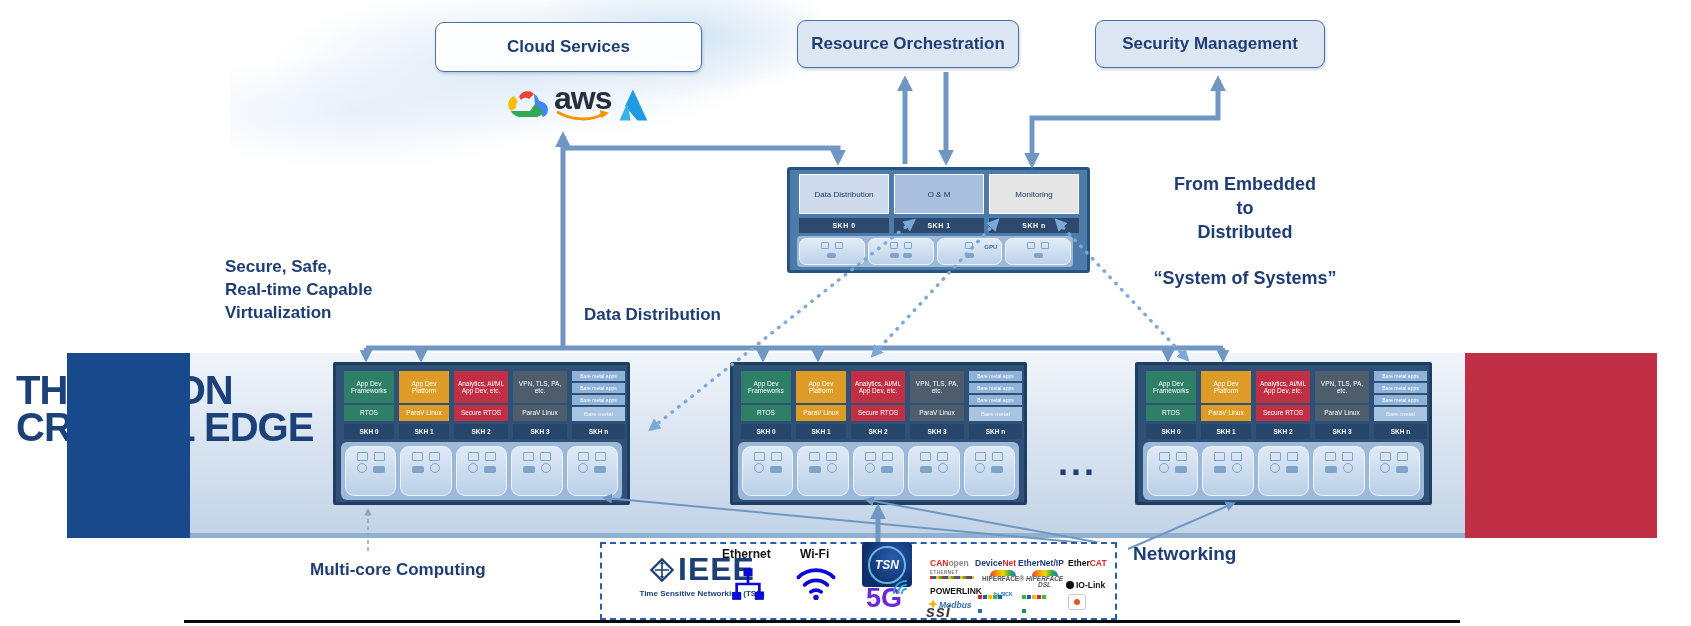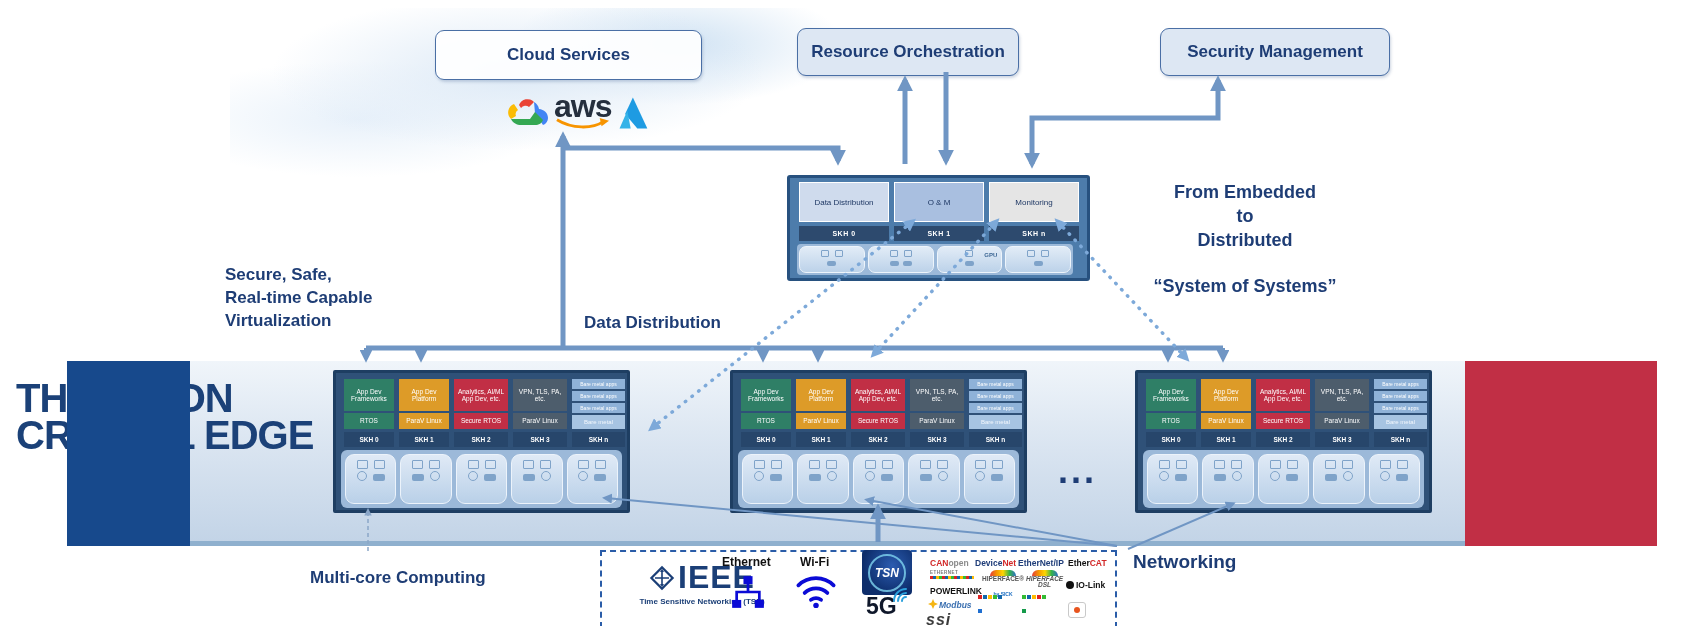--- a/index.html
+++ b/index.html
@@ -5,7 +5,7 @@
   html,body{margin:0;padding:0;background:#fff;}
   .stage{position:relative;width:1691px;height:626px;overflow:hidden;background:#fff;
          font-family:"Liberation Sans",sans-serif;}
-  .abs{position:absolute;margin-top:8px;}
+  .abs{position:absolute;}
 
   
   .sky{left:230px;top:0;width:640px;height:185px;

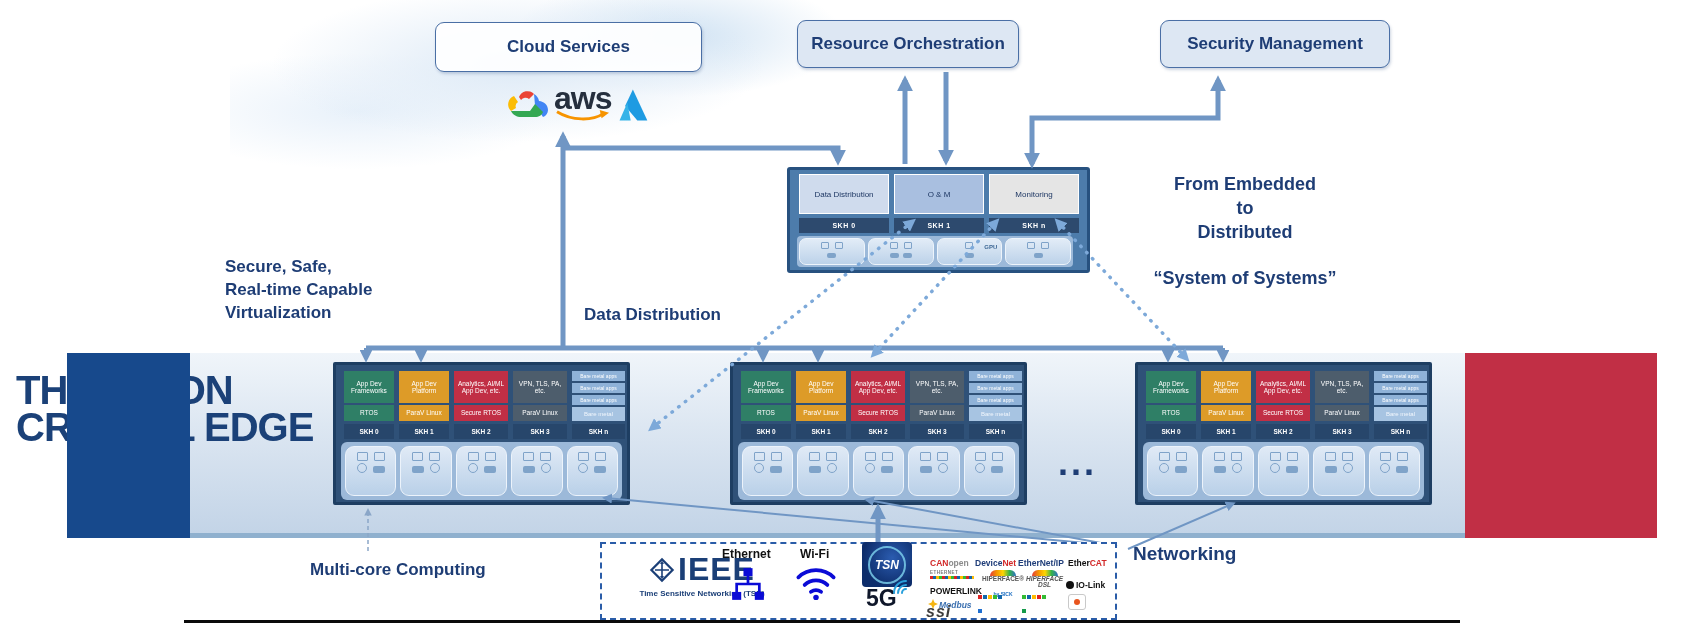--- a/index.html
+++ b/index.html
@@ -195,7 +195,7 @@
   <div class="abs tbox blue" style="left:797px;top:20px;width:220px;height:46px;">
     <span>Resource Orchestration</span>
   </div>
-  <div class="abs tbox blue" style="left:1160px;top:20px;width:228px;height:46px;">
+  <div class="abs tbox blue" style="left:1095px;top:20px;width:228px;height:46px;">
     <span>Security Management</span>
   </div>
 

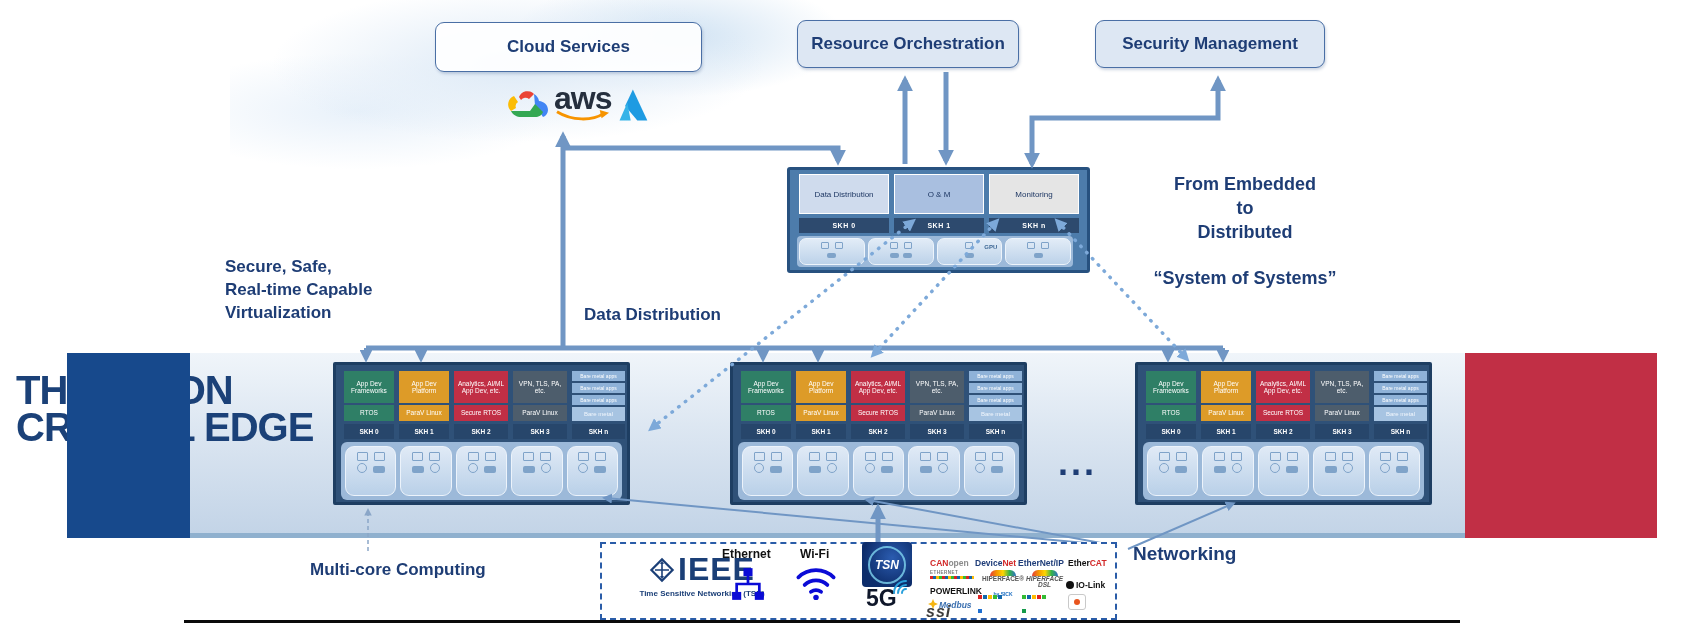--- a/index.html
+++ b/index.html
@@ -99,7 +99,7 @@
   .tsnring{position:absolute;width:34px;height:34px;border:2px solid #7fd4f0;border-radius:50%;opacity:.8;}
   .tsntxt{color:#fff;font-weight:bold;font-size:12px;font-style:italic;z-index:1;}
   .fiveg{left:866px;top:585px;z-index:7;}
-  .fivegtxt{font-weight:bold;font-size:23px;color:#0f172a;line-height:26px;}
+  .fivegtxt{font-weight:bold;font-size:27px;color:#6d28d9;line-height:26px;}
 
   
   .proto{position:absolute;z-index:7;white-space:nowrap;}

